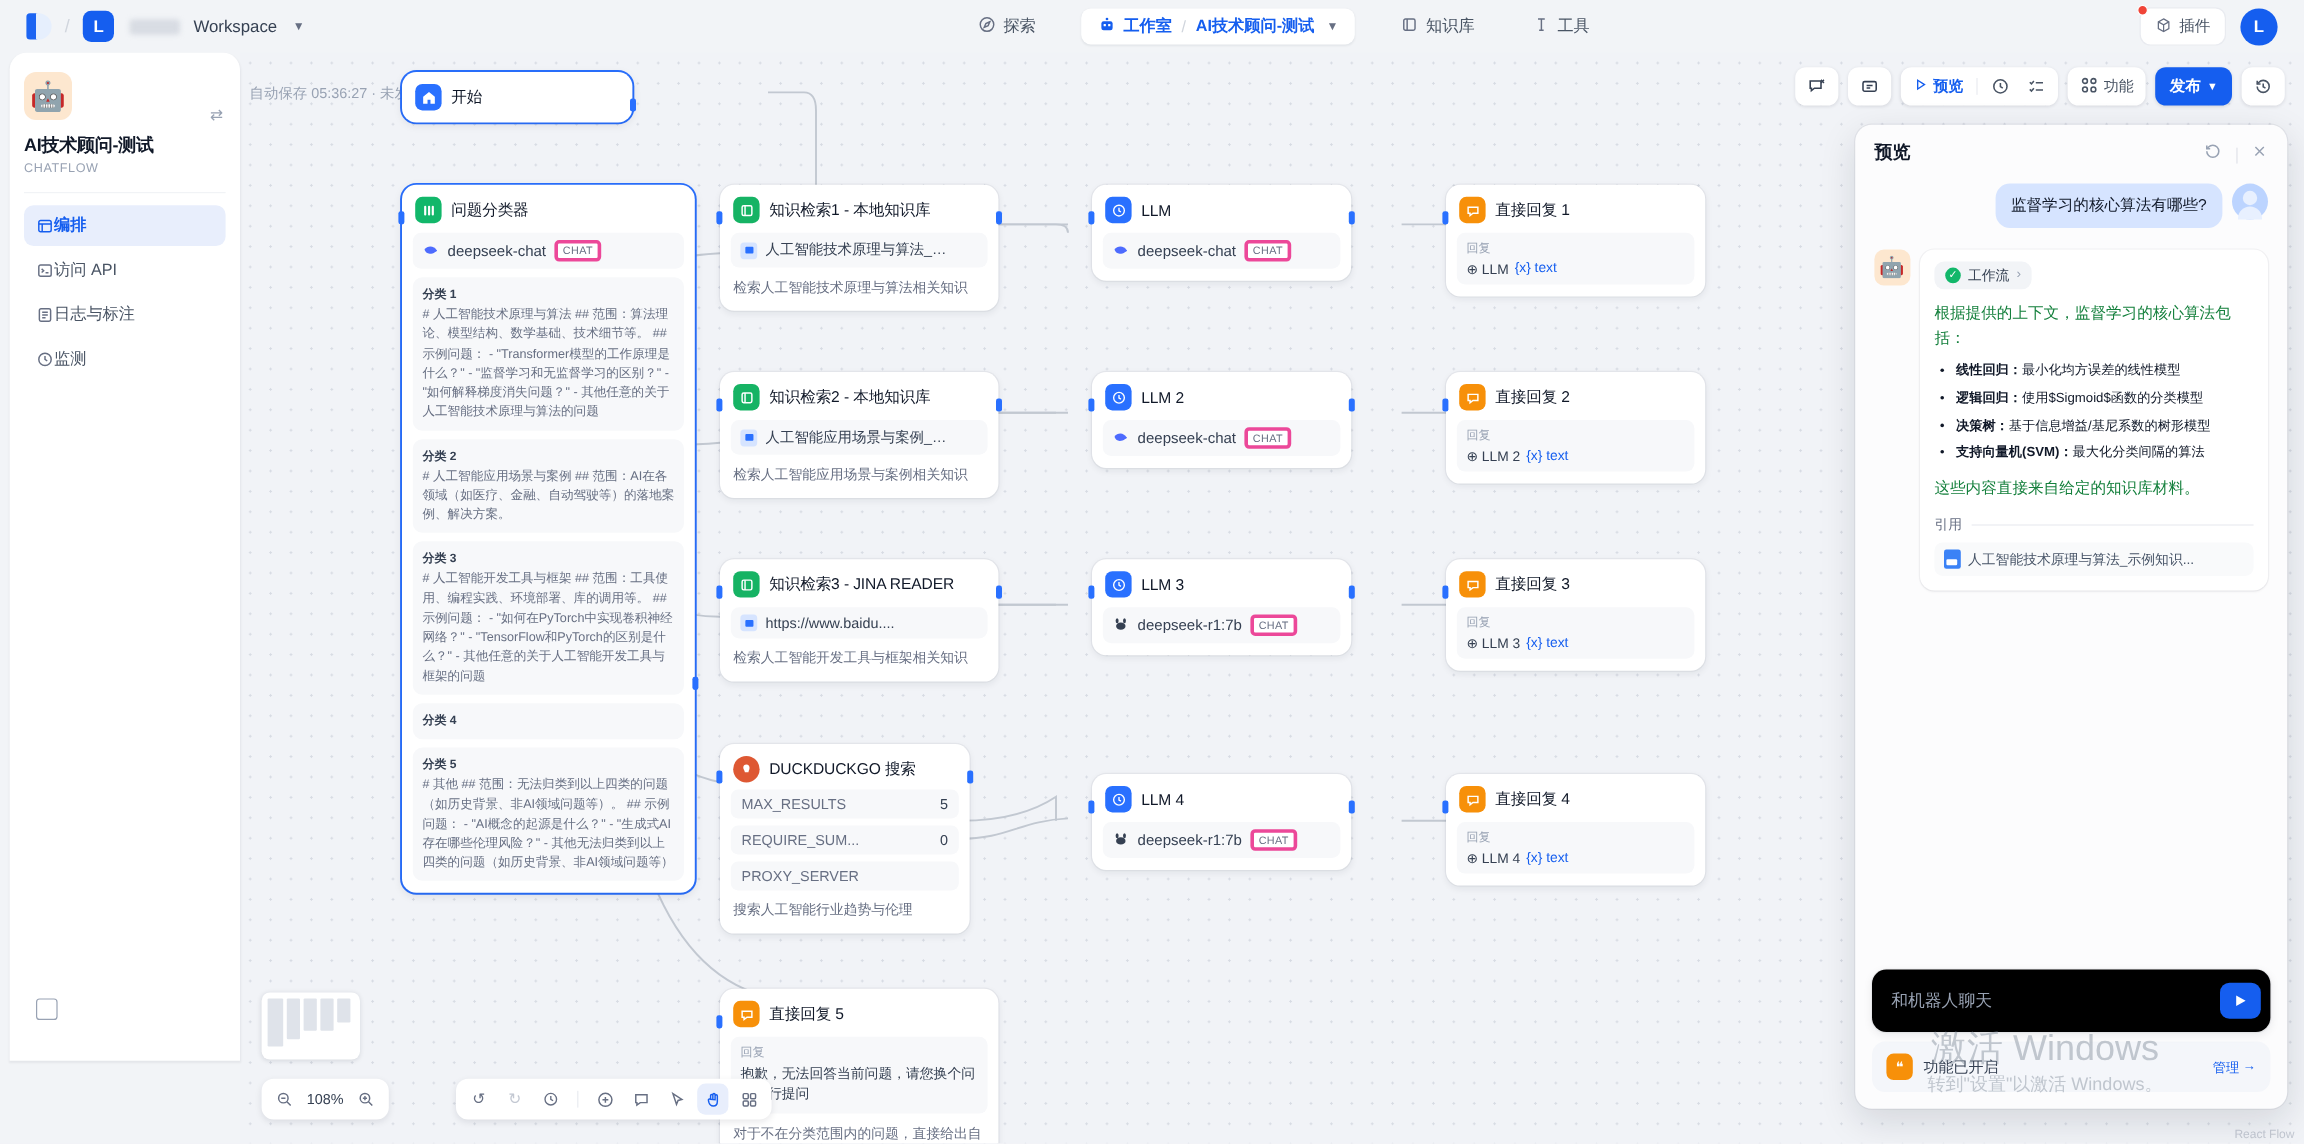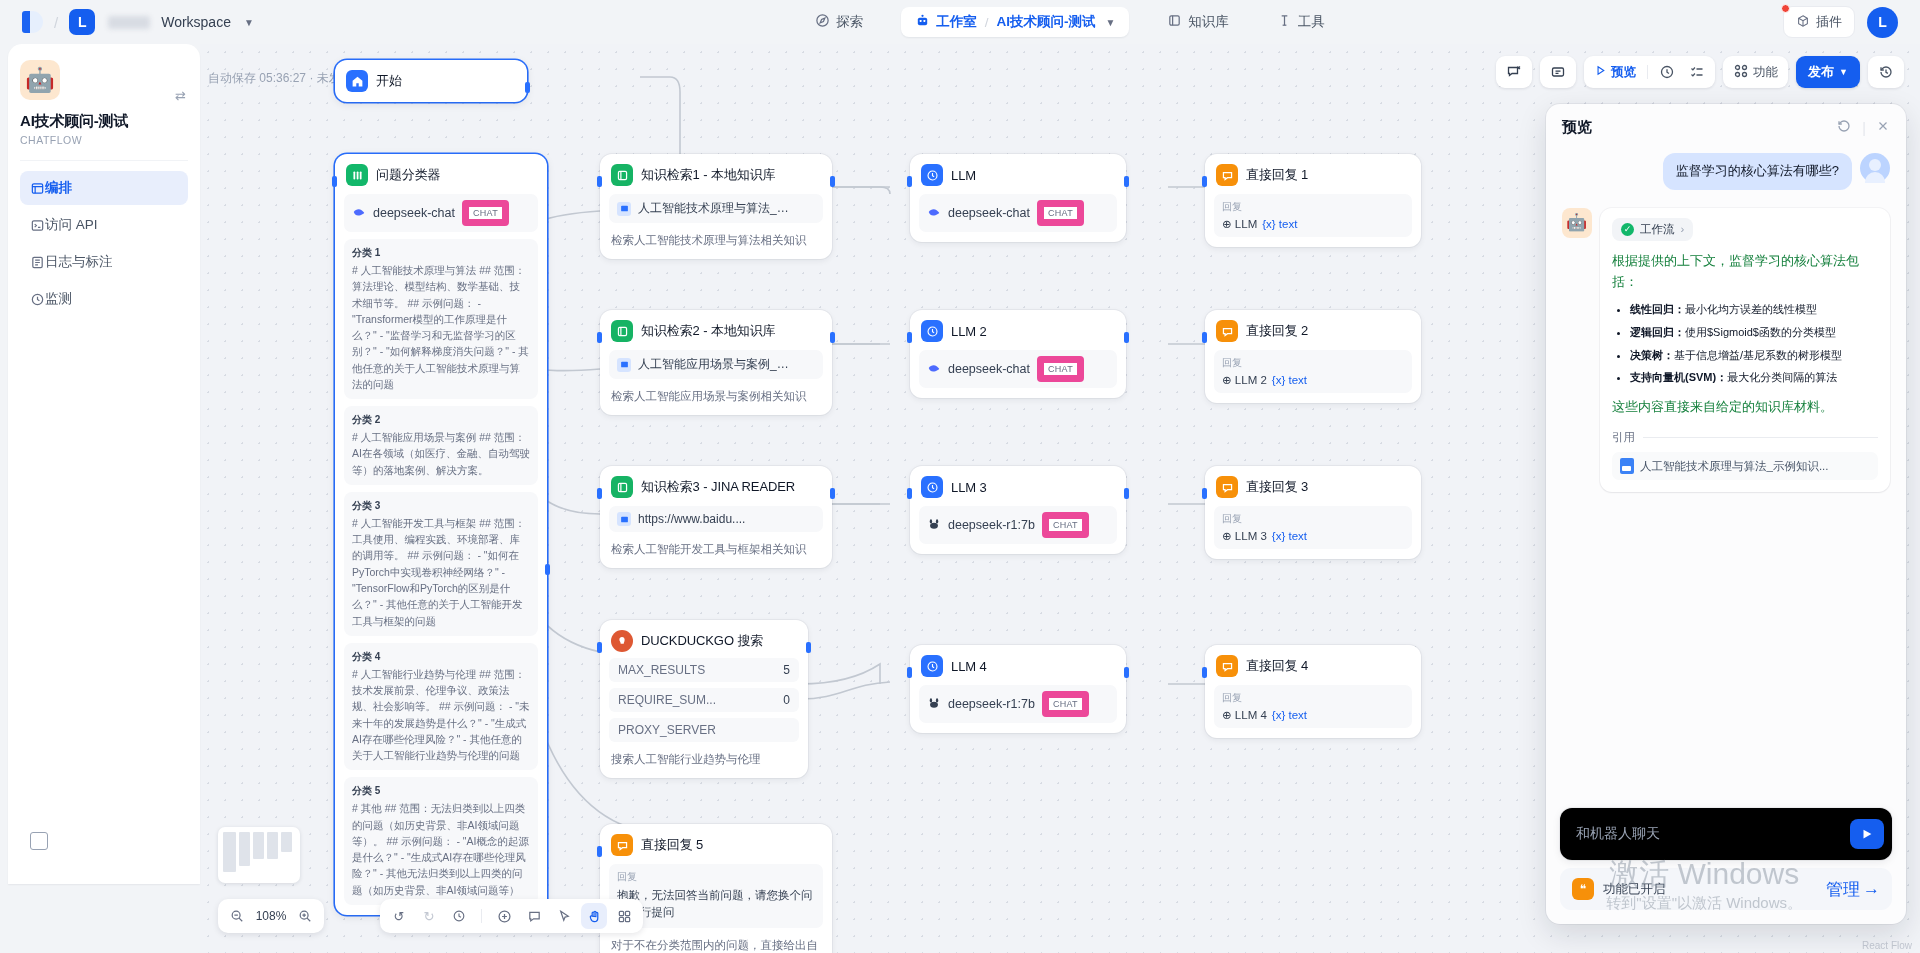--- a/index.html
+++ b/index.html
@@ -421,7 +421,7 @@
       <div class="h r"></div>
     </div>
 
-    <div class="node sel" style="left:135px; top:110px; width:212px;">
+    <div class="node sel" style="left:135px; top:110px; width:244px;">
       <div class="nhead">
         <div class="nico" style="background:#12b76a;">
           <svg width="13" height="13" viewBox="0 0 16 16" fill="#fff">

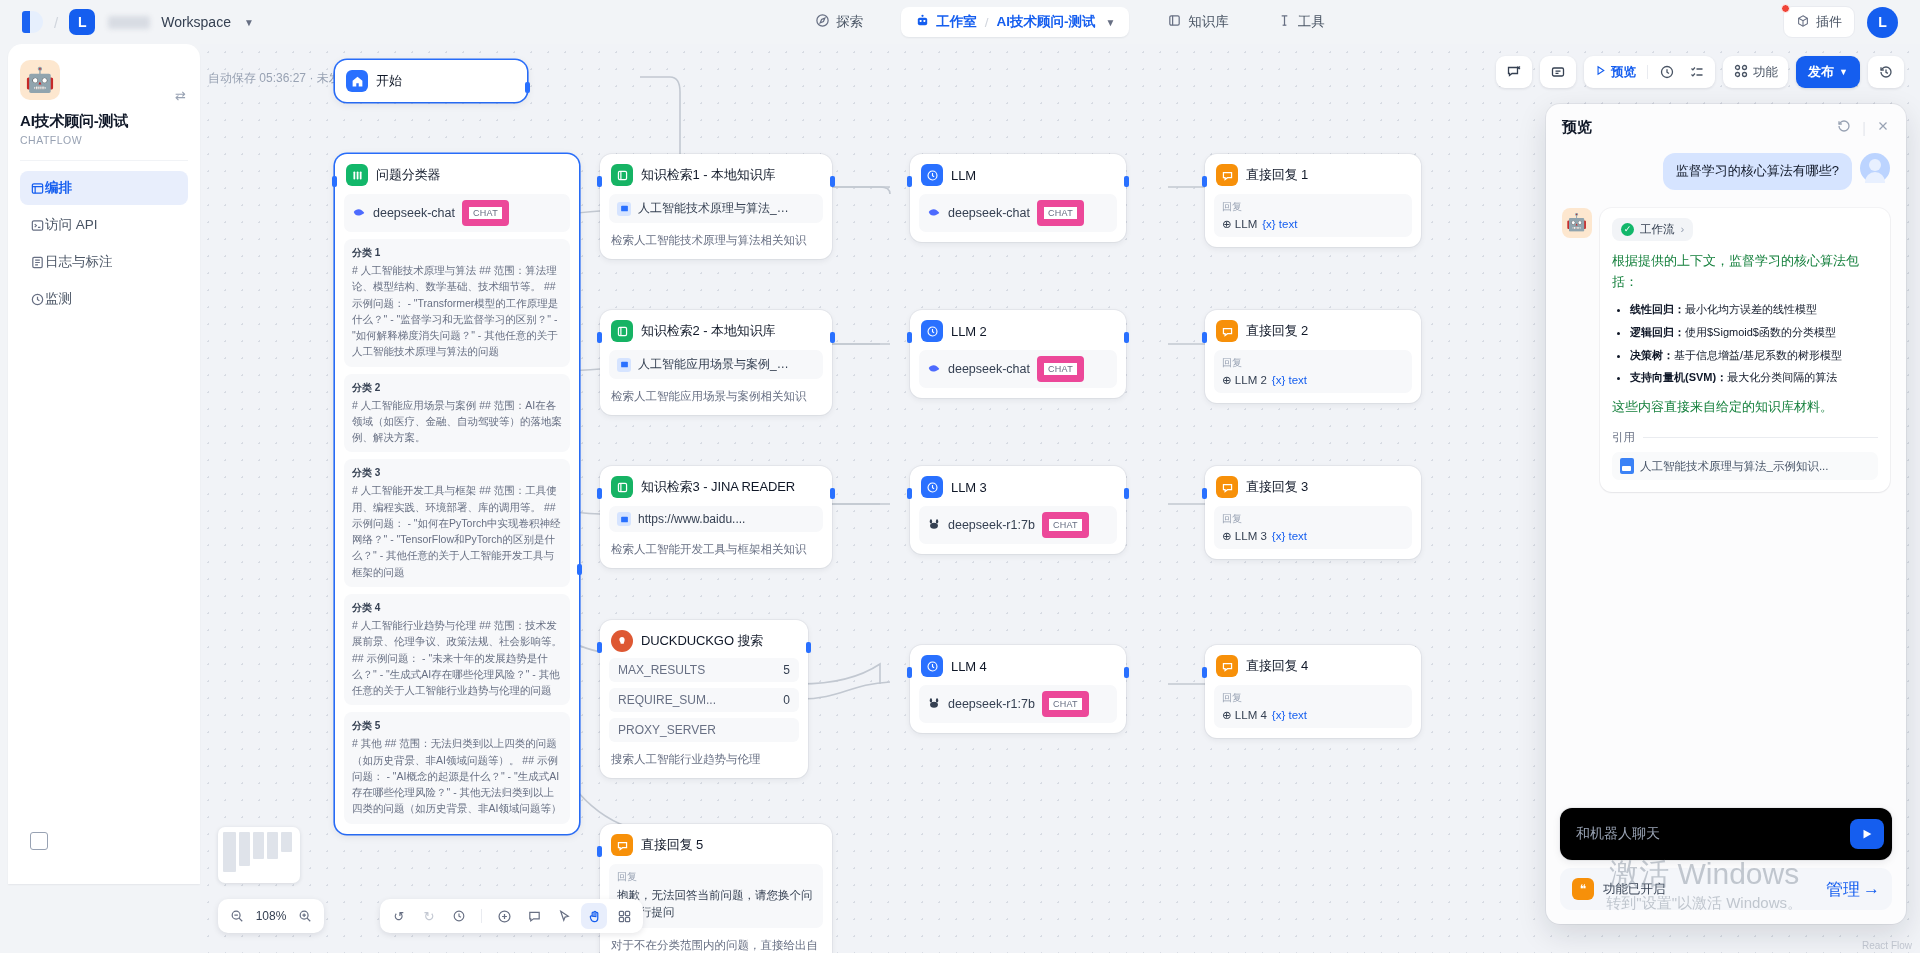--- a/index.html
+++ b/index.html
@@ -116,7 +116,7 @@
     font-size: 12.5px; color: #354052;
   }
   .chip {
-    font-size: 9px; color: #676f83; border: 7px solid #ec4899;
+    font-size: 9px; color: #676f83; border: 3px solid #ec4899;
     border-radius: 4px; padding: 1px 4px; background:#fff; letter-spacing:.3px;
   }
   .klist { background:#f7f8fa; border-radius:7px; padding:6px 8px; margin-top:8px; display:flex; align-items:center; gap:7px; font-size:12px; color:#354052;}

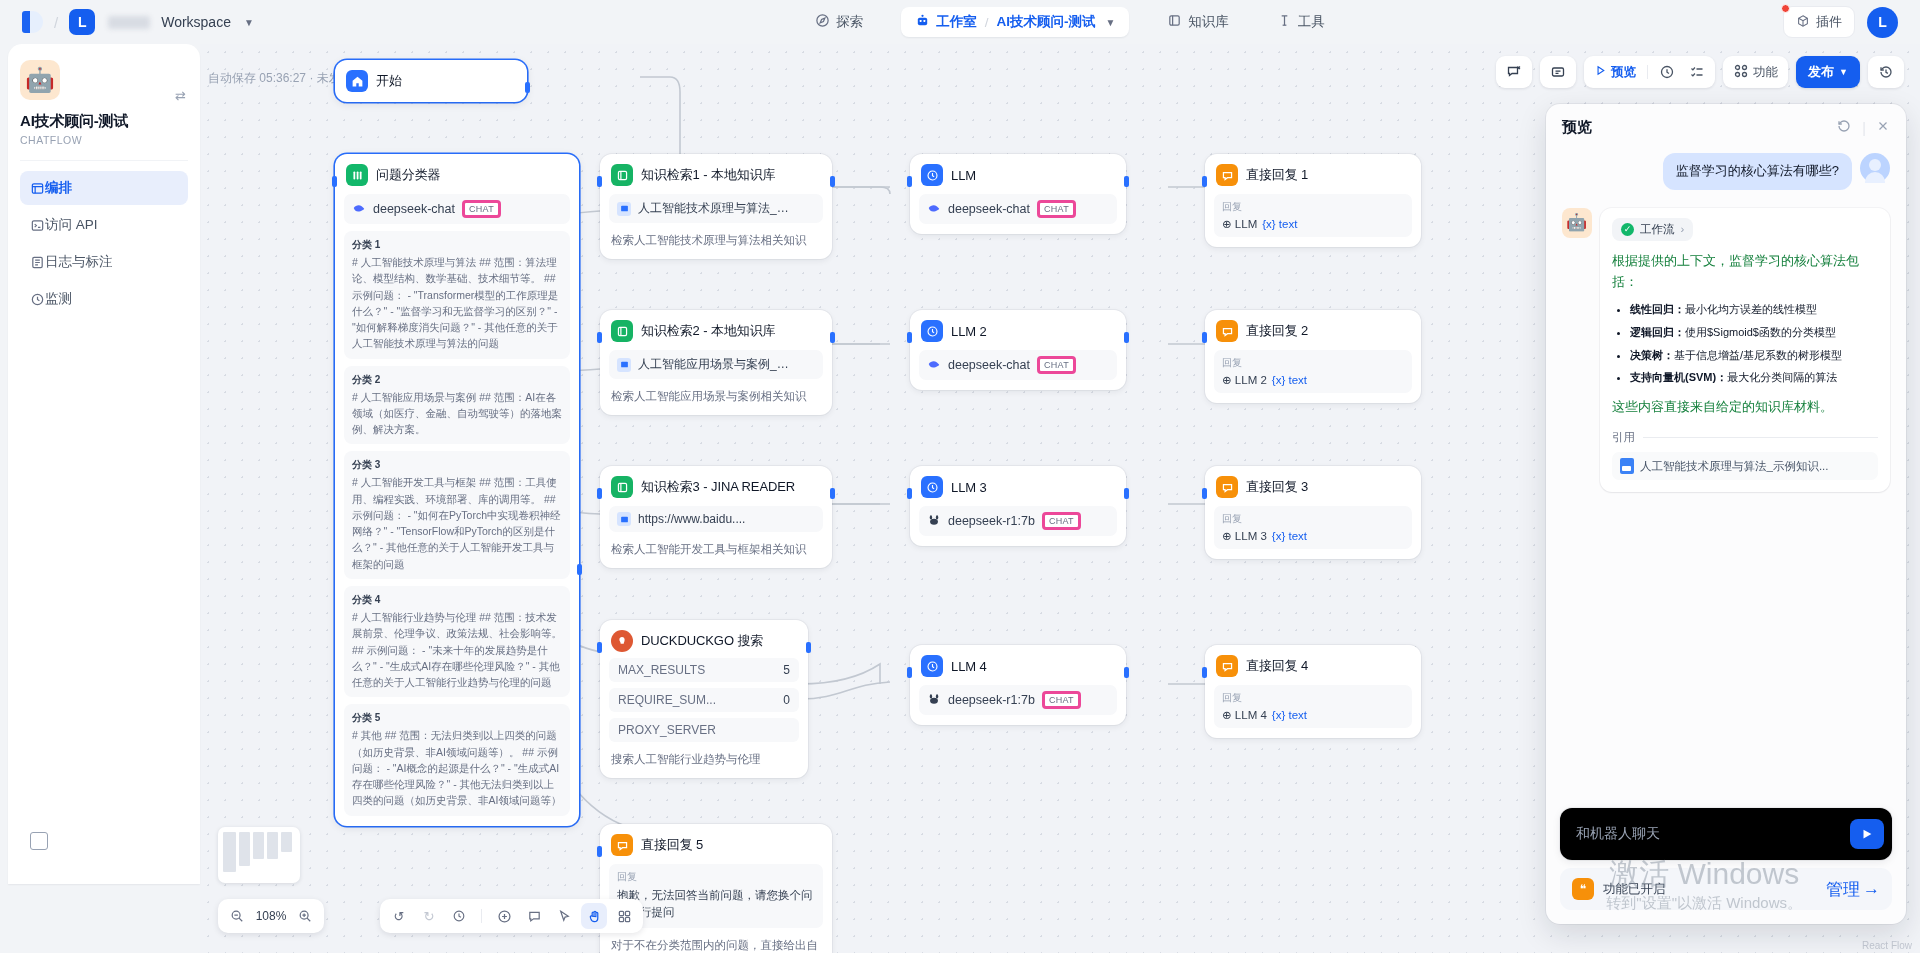--- a/index.html
+++ b/index.html
@@ -456,7 +456,6 @@
       </div>
       <div class="cls-box">
         <div class="cls-label">分类 4</div>
-        <div class="cls-text"># 人工智能行业趋势与伦理 ## 范围：技术发展前景、伦理争议、政策法规、社会影响等。 ## 示例问题： - "未来十年的发展趋势是什么？" - "生成式AI存在哪些伦理风险？" - 其他任意的关于人工智能行业趋势与伦理的问题</div>
       </div>
       <div class="cls-box">
         <div class="cls-label">分类 5</div>

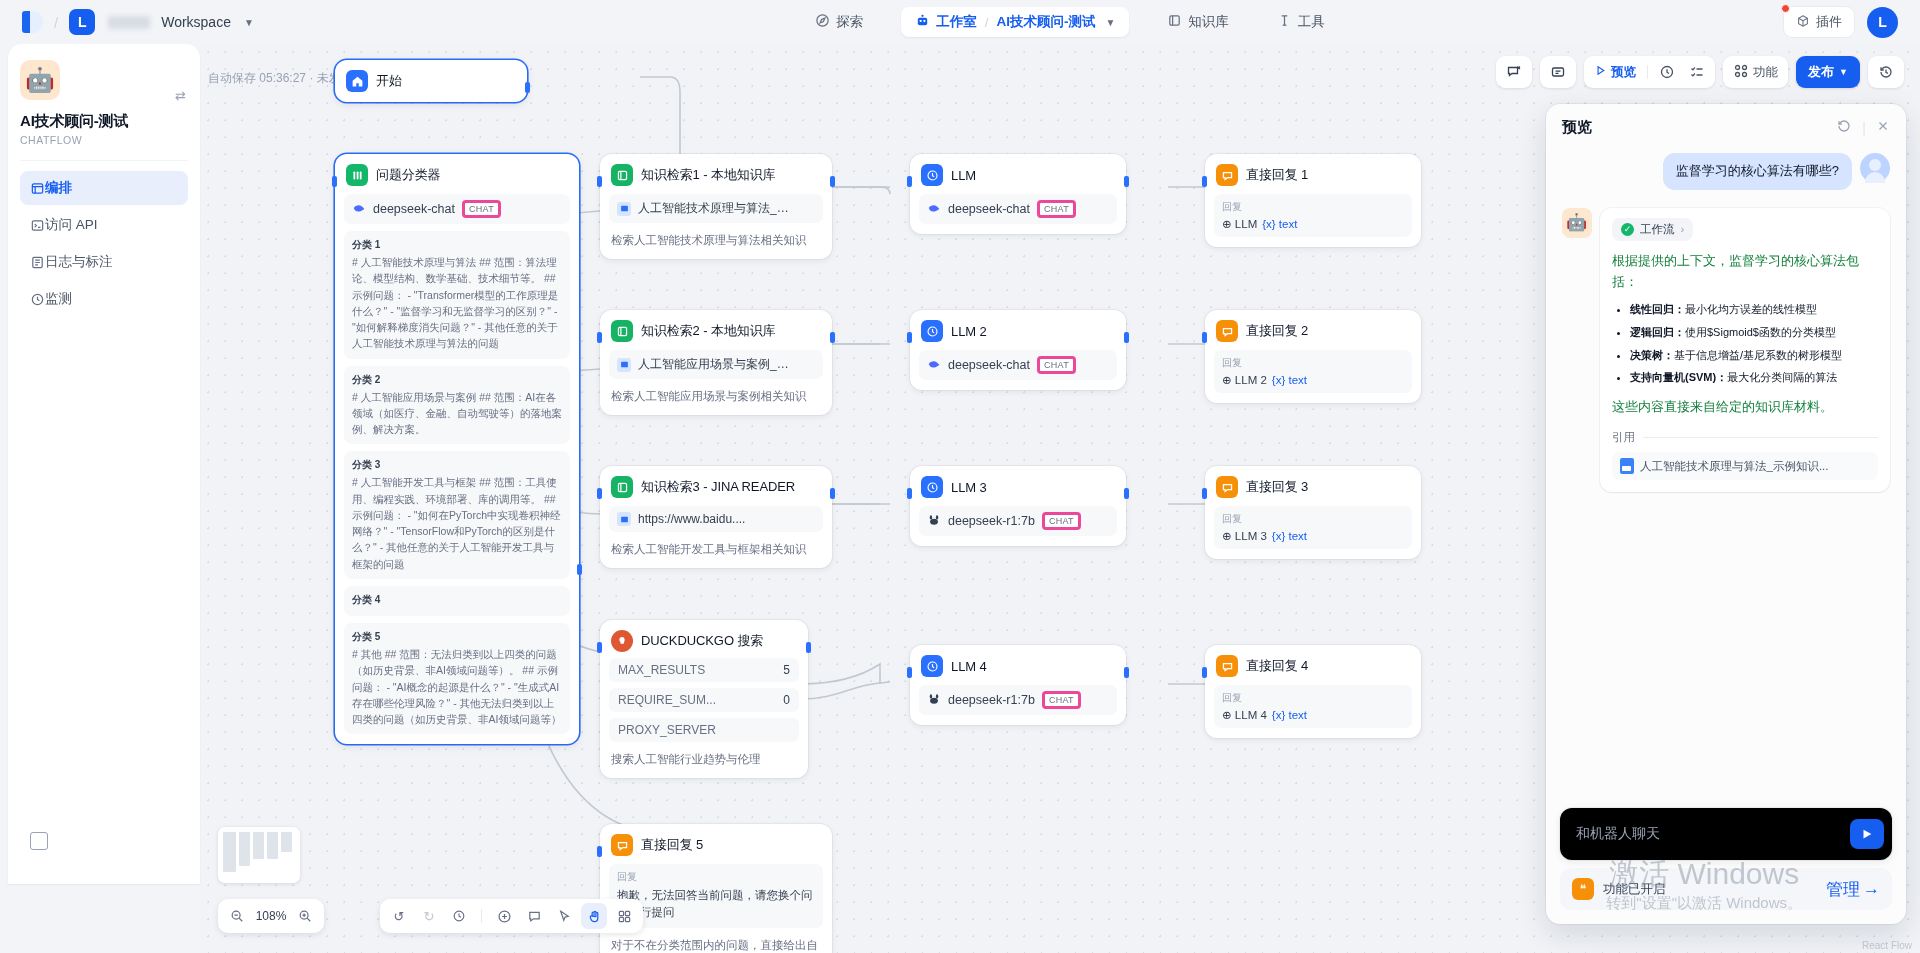--- a/index.html
+++ b/index.html
@@ -244,7 +244,7 @@
   }
   .feat-ico { width:22px; height:22px; border-radius:6px; background:#f79009; display:flex;align-items:center;justify-content:center;color:#fff;font-size:12px;}
   .feat-txt { font-size:12.5px; color:#354052; flex:1;}
-  .feat-link { font-size:17px; color:#155eef; display:flex; align-items:center; gap:3px;}
+  .feat-link { font-size:11px; color:#155eef; display:flex; align-items:center; gap:3px;}
 
   
   .wm {

